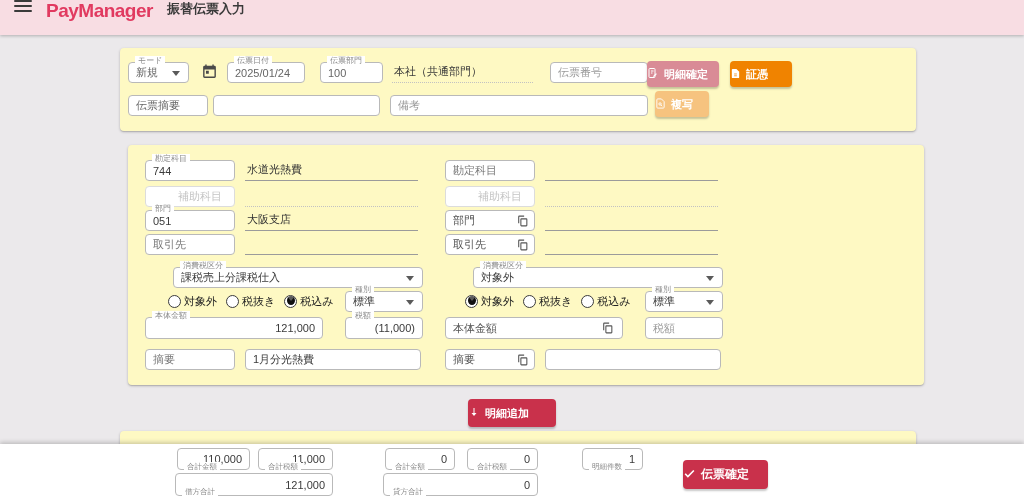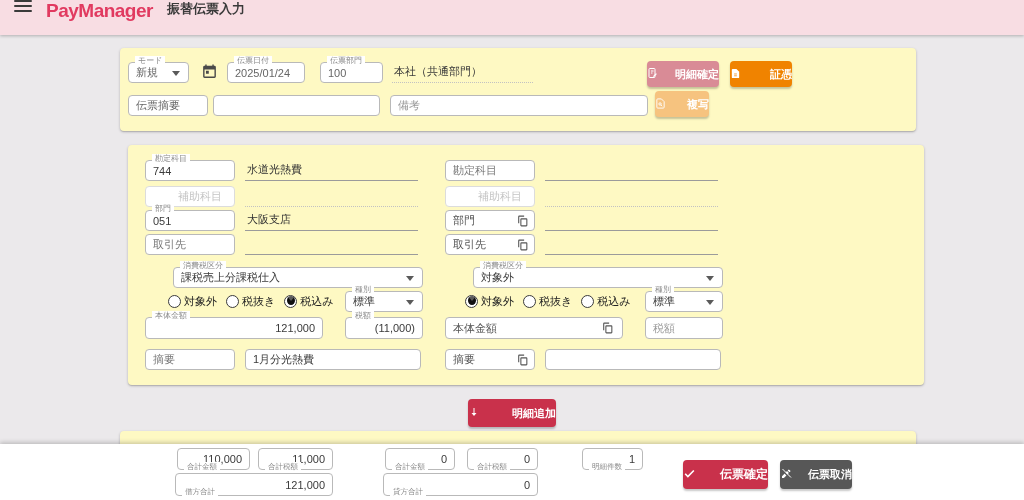--- a/index.html
+++ b/index.html
@@ -95,6 +95,9 @@
 
   <div class="nameline dotted" style="left:272px; top:13px; width:141px; height:22px; color:#3a3a3a;">本社（共通部門）</div>
 
+  <div class="fld ph" style="left:430px; top:14px; width:98px; height:21px;">
+    <div class="fval">伝票番号</div>
+  </div>
 
   <div class="btn" style="left:527px; top:13px; width:72px; height:26px; background:#d98b96;">
     <span>

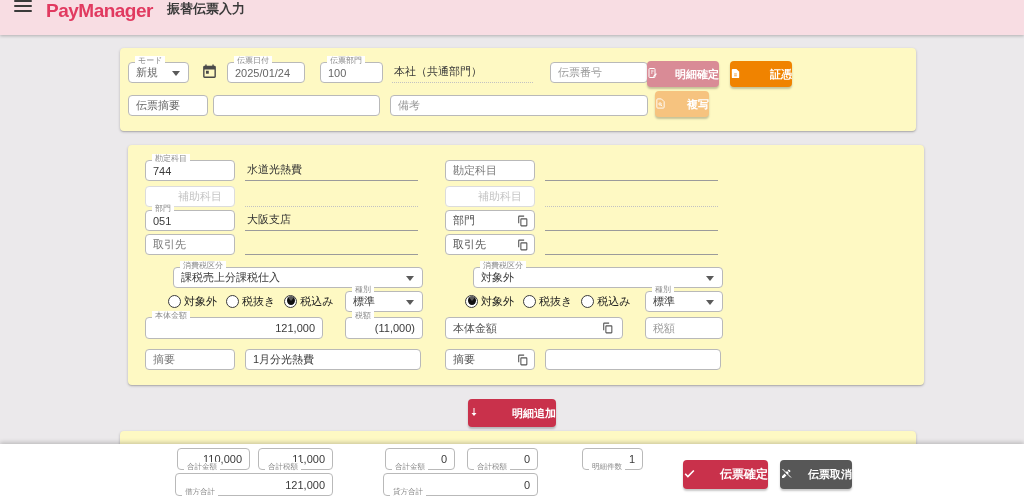--- a/index.html
+++ b/index.html
@@ -39,7 +39,7 @@
   .nameline.dotted { border-bottom:1px dotted #c2c2c2; }
 
   
-  .btn { position:absolute; display:flex; align-items:center; justify-content:space-between; gap:5px;
+  .btn { position:absolute; display:flex; align-items:center; justify-content:flex-start; gap:5px;
          color:#fff; font-size:11px; font-weight:bold; border-radius:4px; cursor:pointer;
          box-shadow:0 2px 2px rgba(0,0,0,.22); white-space:nowrap; }
   .btn svg { flex:0 0 auto; }

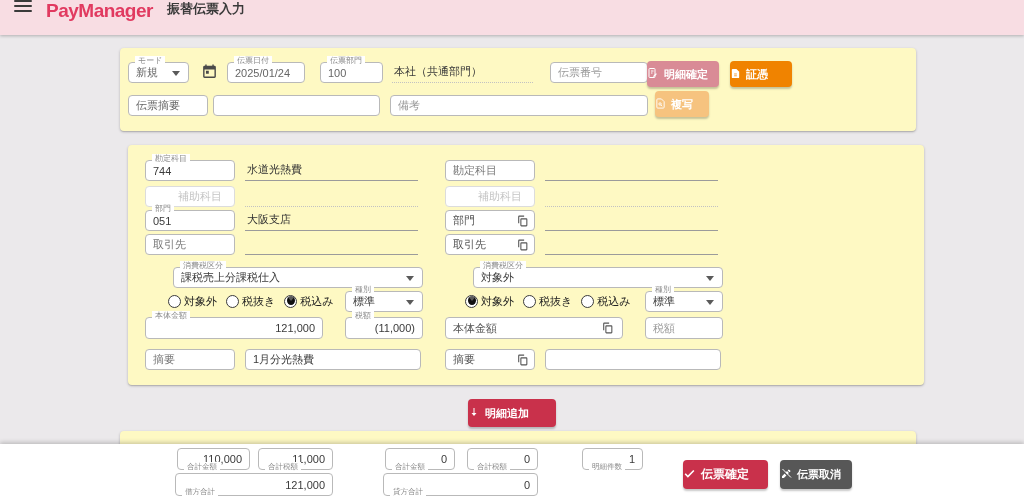--- a/index.html
+++ b/index.html
@@ -346,16 +346,6 @@
     <span>伝票確定</span>
   </div>
 
-  <div class="btn" style="left:780px; top:16px; width:72px; height:29px; background:#575757; font-size:11px;">
-    <span>
-      <svg width="12" height="12" viewBox="0 0 24 24" fill="#fff">
-          <path d="M14.06 6.19l3.75 3.75L7.75 20H4v-3.75zM17.6 3a1 1 0 0 0-.7.3l-1.6 1.6 3.75 3.75 1.6-1.6a1 1 0 0 0 0-1.4l-2.35-2.35a1 1 0 0 0-.7-.3z"></path>
-          <path d="M3.5 3.5l17 17" stroke="#575757" stroke-width="3"></path>
-          <path d="M5 2l17 17" stroke="#fff" stroke-width="2"></path>
-        </svg>
-    </span>
-    <span>伝票取消</span>
-  </div>
 </div>
 
 </body></html>

